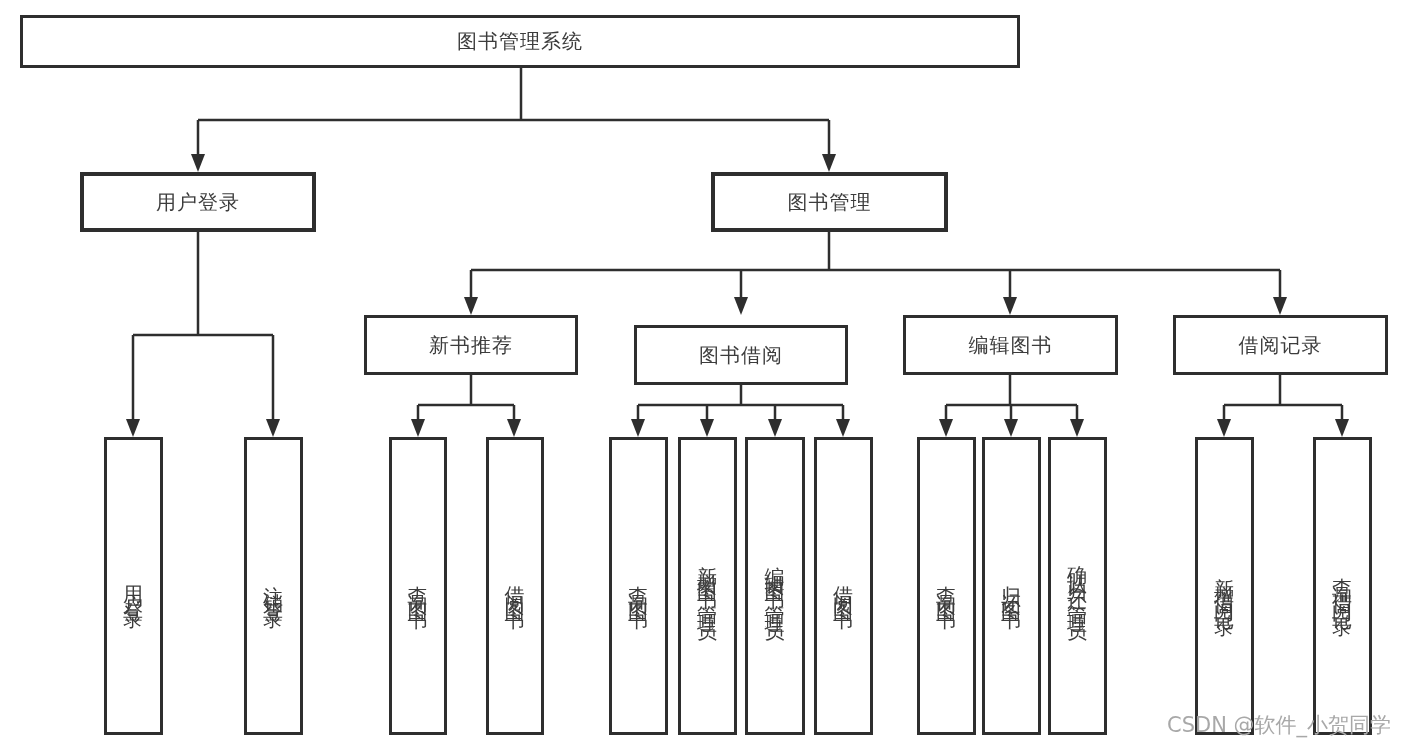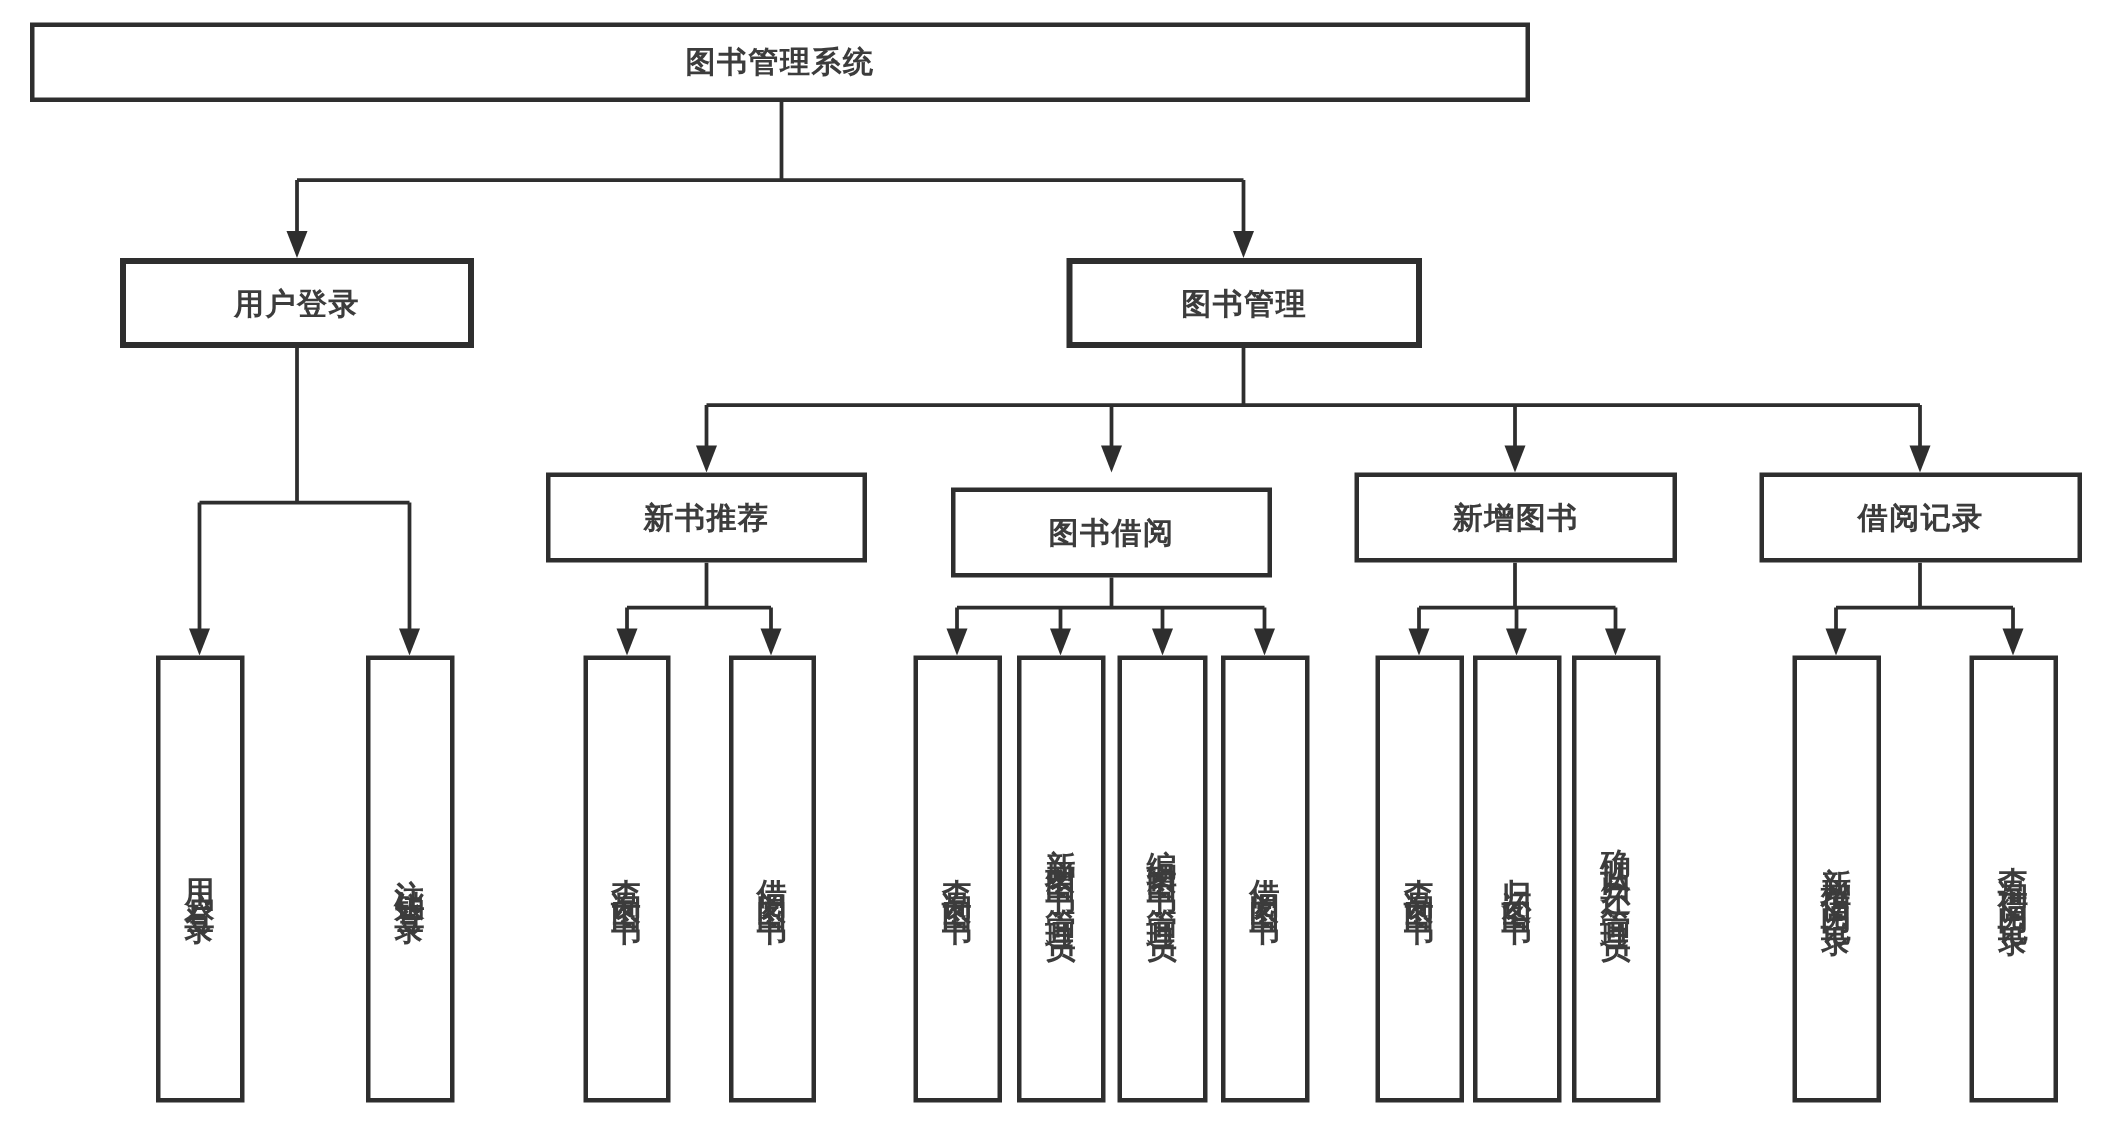--- a/index.html
+++ b/index.html
@@ -35,7 +35,6 @@
     color: var(--text);
     font-size: 20px;
     letter-spacing: 1px;
-    font-weight: bold;
   }
   .lvl2 { border-width: 4px; }
   .vnode span {

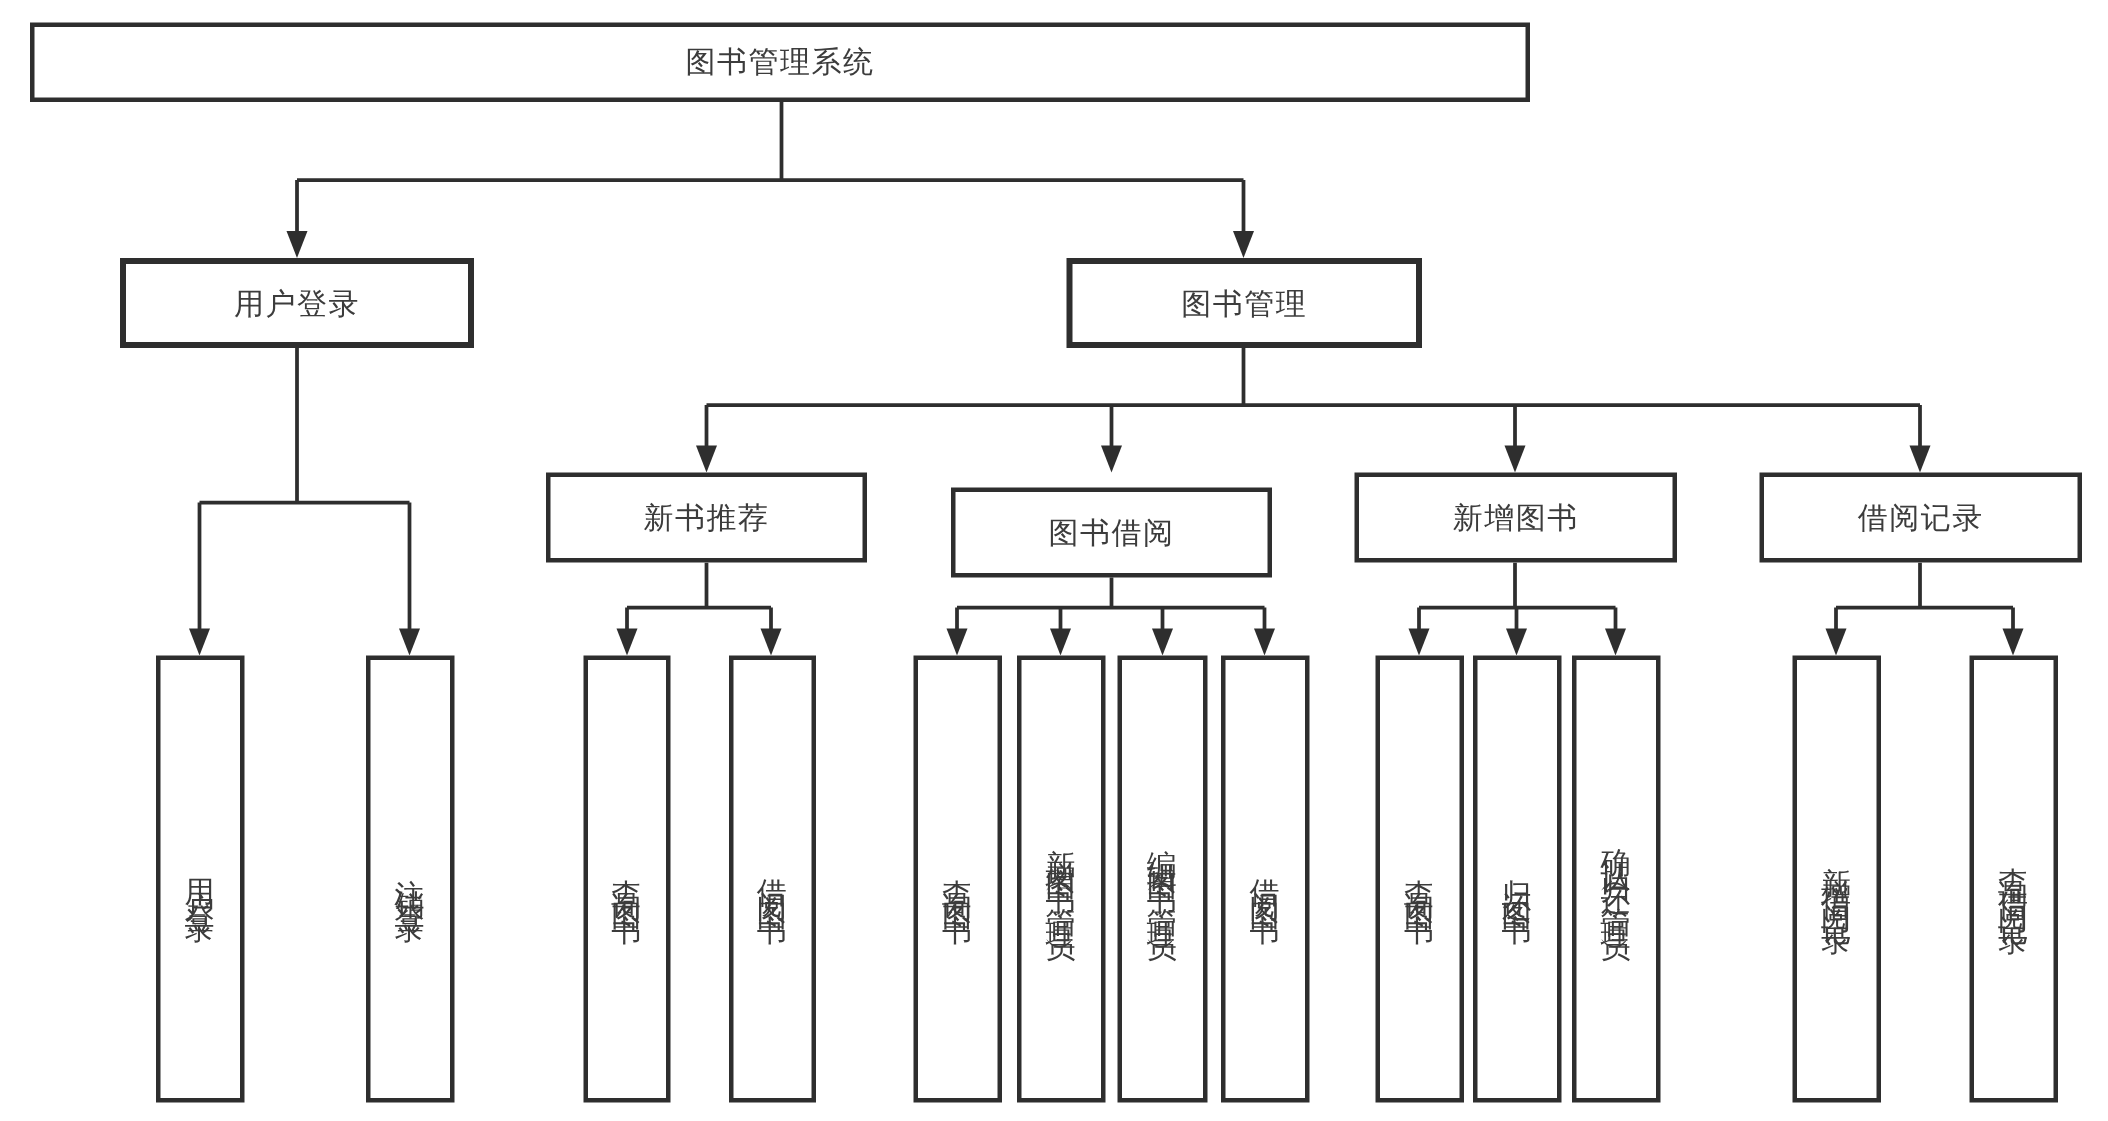--- a/index.html
+++ b/index.html
@@ -108,7 +108,7 @@
     <span>图书借阅</span>
   </div>
   <div class="node" style="left:903px;top:315px;width:215px;height:60px">
-    <span>新增图书</span>
+    <span>编辑图书</span>
   </div>
   <div class="node" style="left:1173px;top:315px;width:215px;height:60px">
     <span>借阅记录</span>

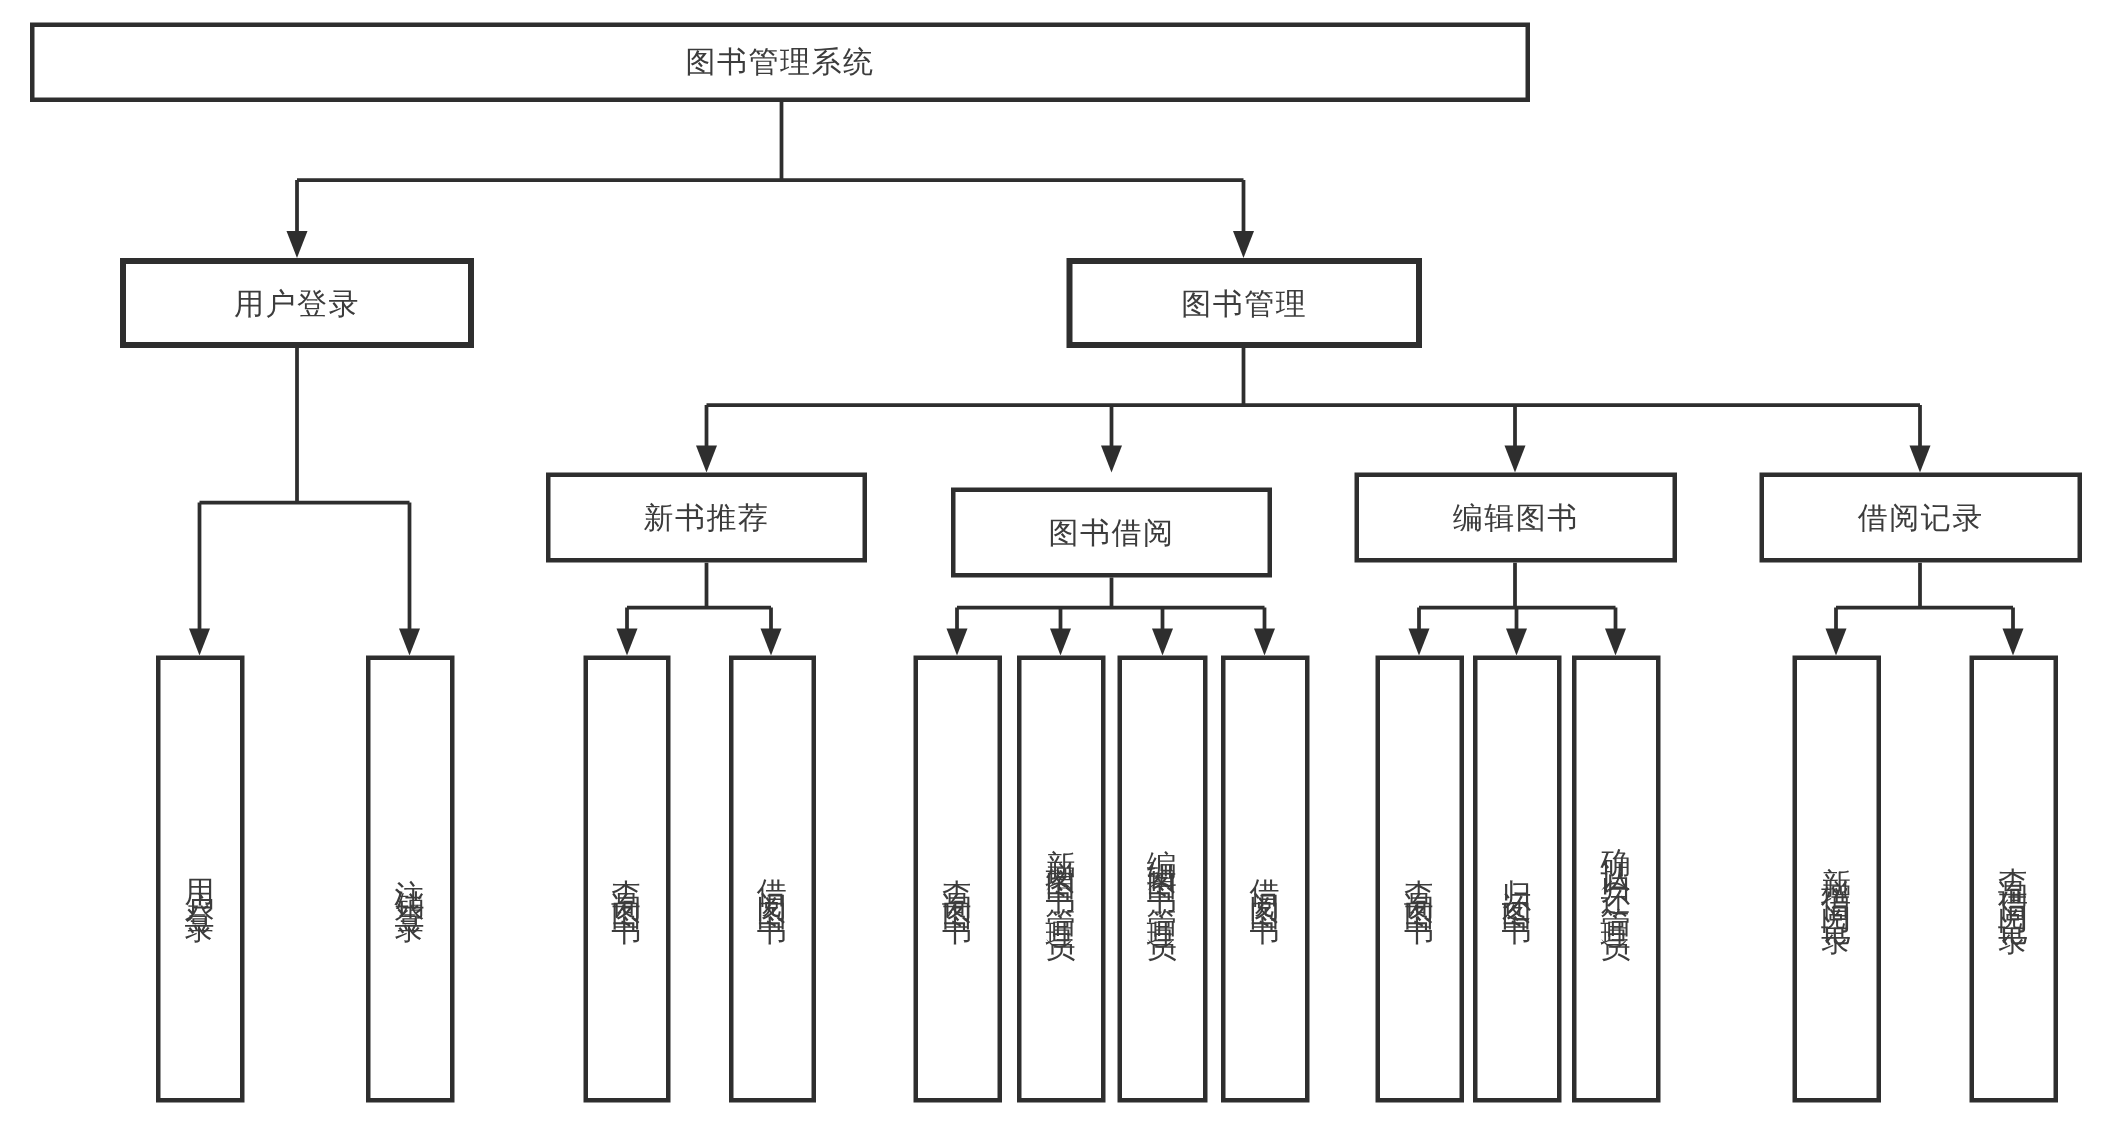--- a/index.html
+++ b/index.html
@@ -158,6 +158,7 @@
     <span>查询借阅记录</span>
   </div>
 
+  <div class="watermark">CSDN @软件_小贺同学</div>
 
 </div>
 

